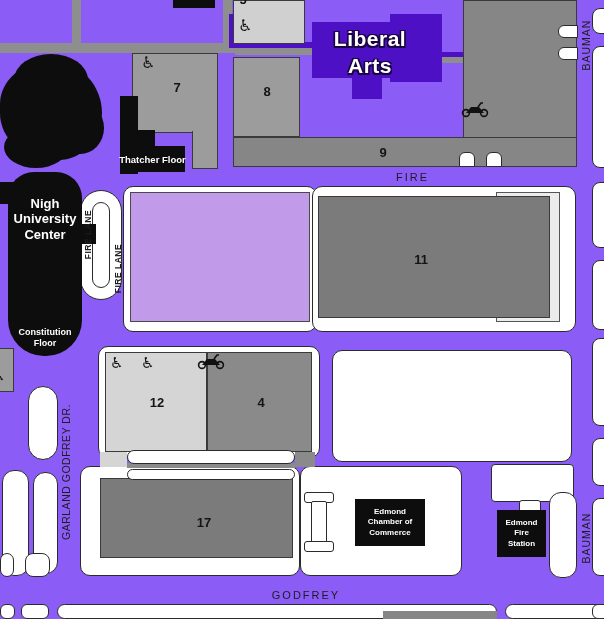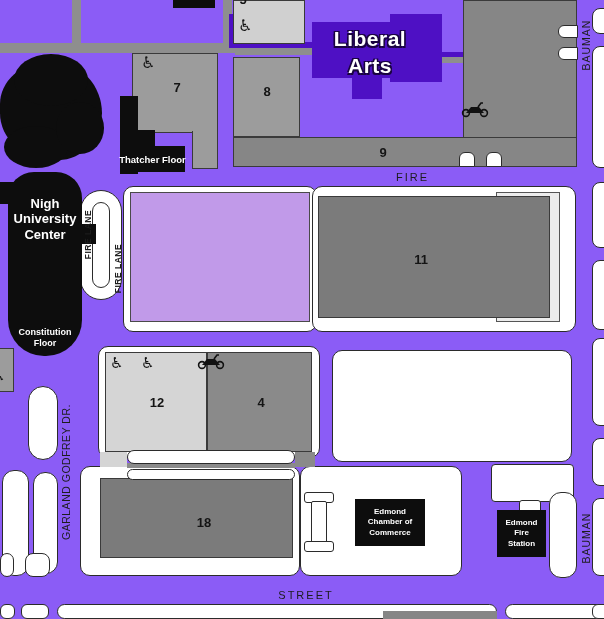--- a/index.html
+++ b/index.html
@@ -166,7 +166,7 @@
   <div class="abs lbl lotnum" style="left:407px;top:248px;width:28px;height:22px;">11</div>
   <div class="abs lbl lotnum" style="left:146px;top:392px;width:22px;height:20px;">12</div>
   <div class="abs lbl lotnum" style="left:250px;top:392px;width:22px;height:20px;">4</div>
-  <div class="abs lbl lotnum" style="left:192px;top:512px;width:24px;height:20px;">18</div>
+  <div class="abs lbl lotnum" style="left:192px;top:512px;width:24px;height:20px;">17</div>
 
 
   <div class="abs lbl street" style="left:385px;top:170px;width:55px;height:14px;">FIRE</div>

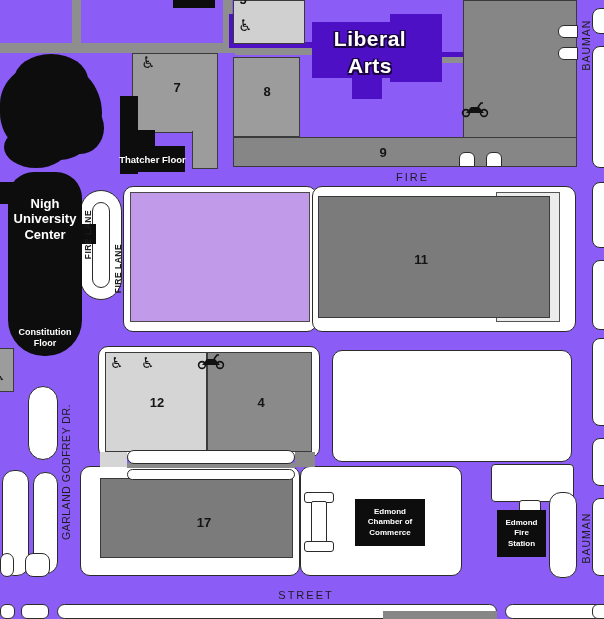--- a/index.html
+++ b/index.html
@@ -170,7 +170,7 @@
 
 
   <div class="abs lbl street" style="left:385px;top:170px;width:55px;height:14px;">FIRE</div>
-  <div class="abs lbl street" style="left:266px;top:588px;width:80px;height:14px;">STREET</div>
+  <div class="abs lbl street" style="left:266px;top:588px;width:80px;height:14px;">GODFREY</div>
   <div class="abs lbl street-sm vert" style="left:560px;top:38px;width:52px;height:14px;">BAUMAN</div>
   <div class="abs lbl street-sm vert" style="left:560px;top:531px;width:52px;height:14px;">BAUMAN</div>
   <div class="abs lbl street-sm vert" style="left:-10px;top:465px;width:152px;height:14px;letter-spacing:0.5px;">GARLAND GODFREY DR.</div>

